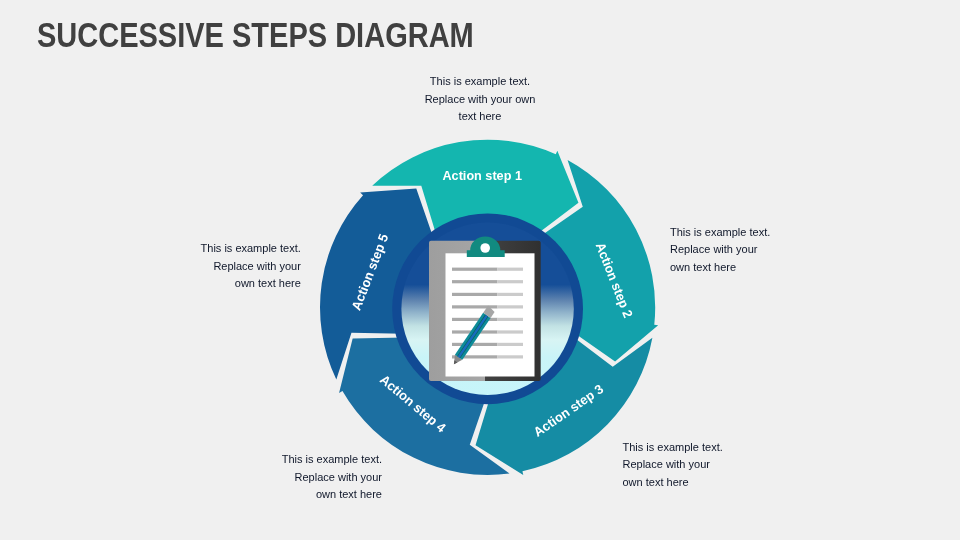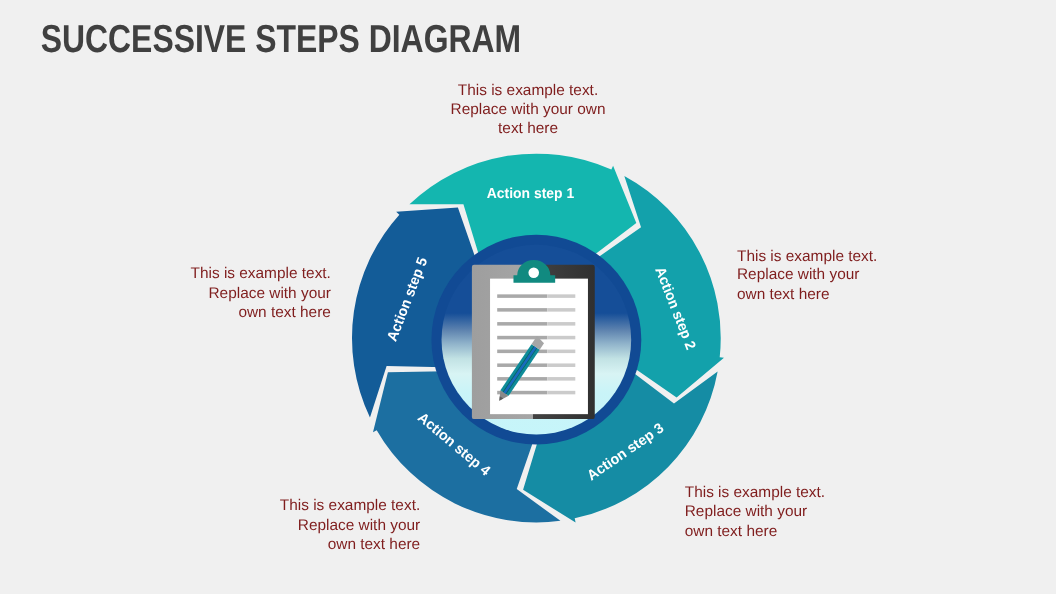--- a/index.html
+++ b/index.html
@@ -6,7 +6,7 @@
 html,body { width:960px; height:540px; overflow:hidden; }
 body { background:#F0F0F0; font-family:"Liberation Sans", sans-serif; position:relative; }
 .title { position:absolute; left:37px; top:14.7px; font-size:35.5px; font-weight:bold; color:#404040; white-space:nowrap; transform:scaleX(0.817); transform-origin:left center; }
-.blurb { position:absolute; font-size:14px; line-height:17.5px; color:#7f1d1d; white-space:nowrap; }
+.blurb { position:absolute; font-size:11px; line-height:17.5px; color:#0f172a; white-space:nowrap; }
 .steplab { font-size:13.2px; font-weight:bold; fill:#ffffff; font-family:"Liberation Sans", sans-serif; }
 </style>
 </head>

